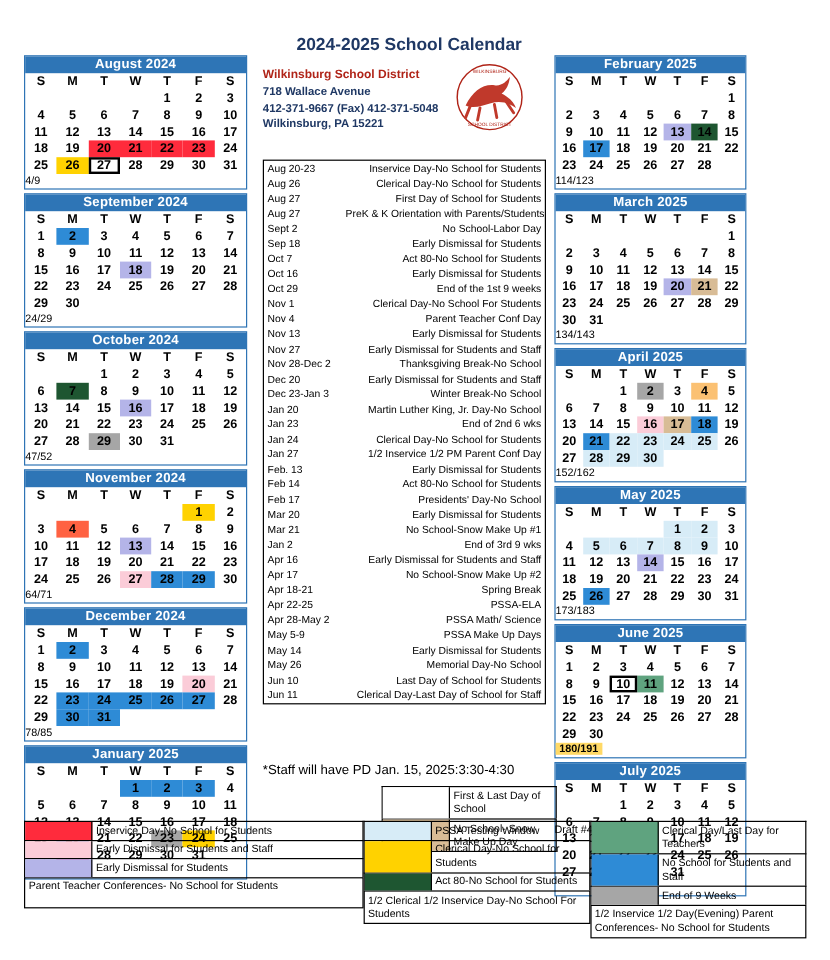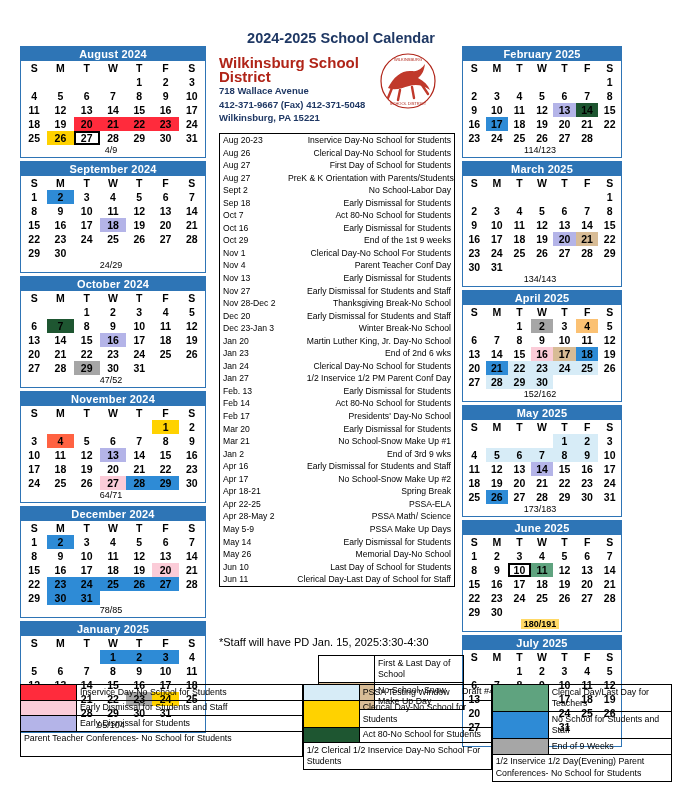--- a/index.html
+++ b/index.html
@@ -53,7 +53,7 @@
     text-align: center; color: #1f3864; font-weight: bold; font-size: 14.5px;
   }
   .district { position: absolute; left: 219px; top: 56px; width: 180px; }
-  .district .dname { color: #b02418; font-weight: bold; font-size: 15px; line-height: 14px; }
+  .district .dname { color: #b02418; font-weight: bold; font-size: 10px; line-height: 14px; }
   .district .dline { color: #1f3864; font-weight: bold; font-size: 9.5px; line-height: 13.5px; }
   .logo { position: absolute; left: 378px; top: 52px; width: 60px; height: 58px; }
 

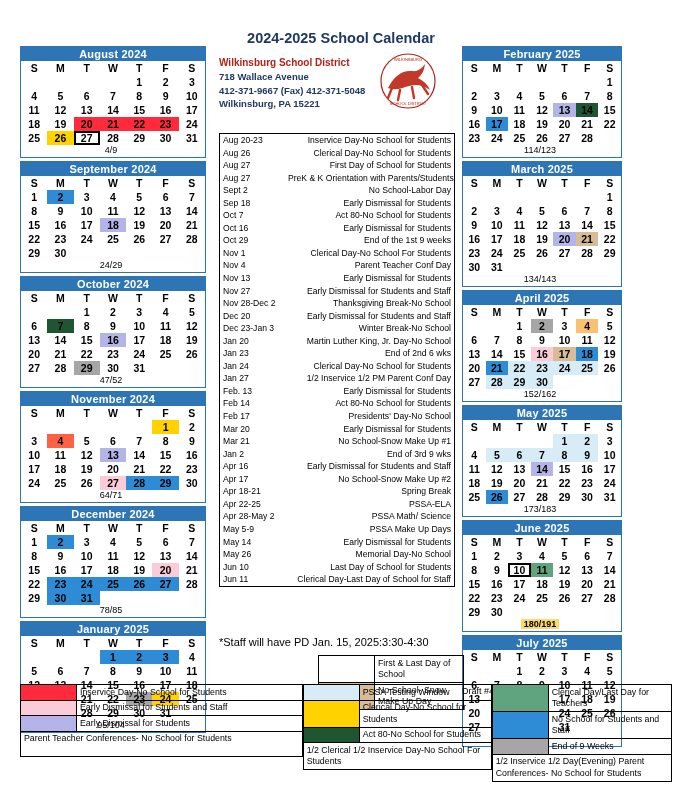--- a/index.html
+++ b/index.html
@@ -28,7 +28,7 @@
     height: 14px; padding: 0; line-height: 14px; border: 0;
   }
   table.cal th { font-size: 10.5px; }
-  .cal-foot { text-align: center; font-size: 9px; padding: 0 4px 1px 0; line-height: 11px; font-weight: normal; }
+  .cal-foot { text-align: left; font-size: 9px; padding: 0 4px 1px 0; line-height: 11px; font-weight: normal; }
   .cal-foot span.hl { background: #ffd966; padding: 0 3px; font-weight: bold; }
 
   

